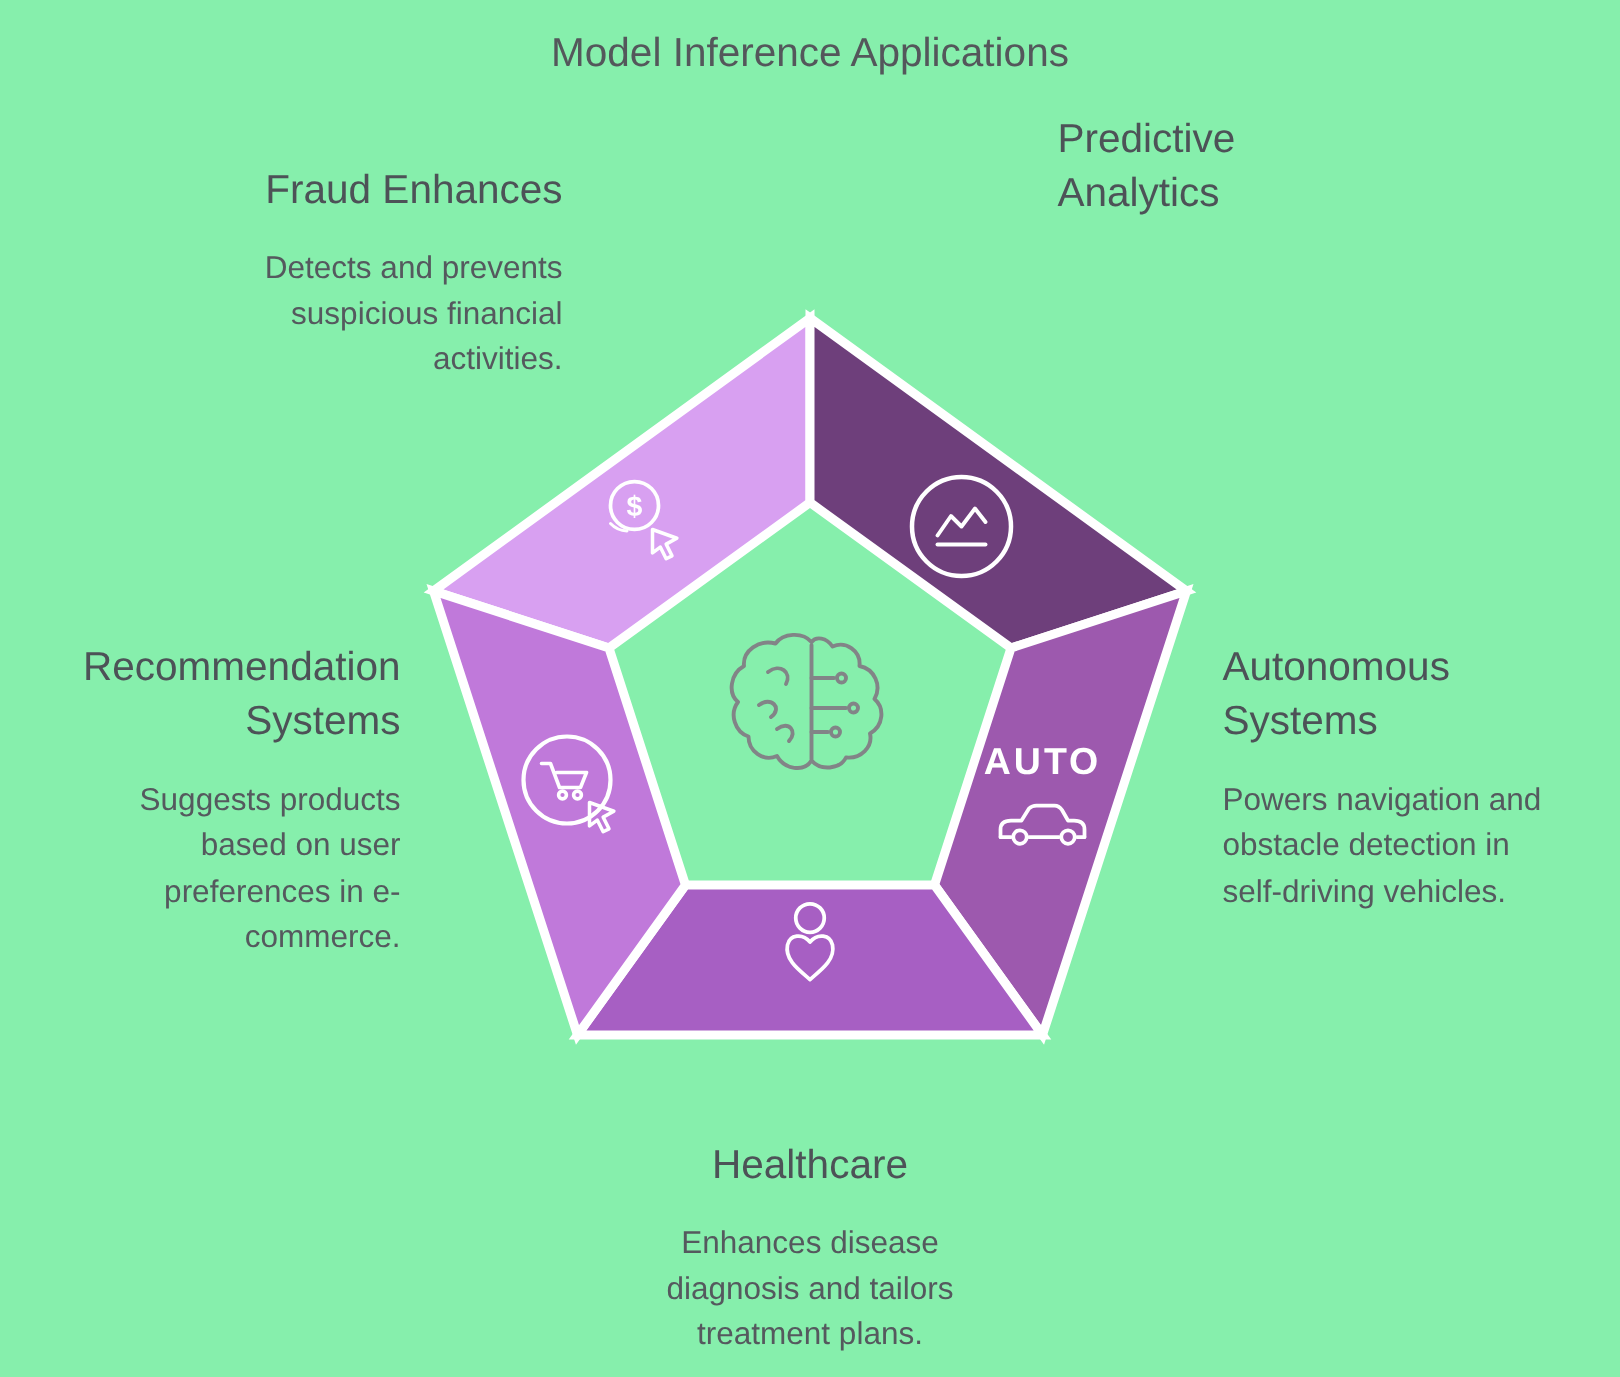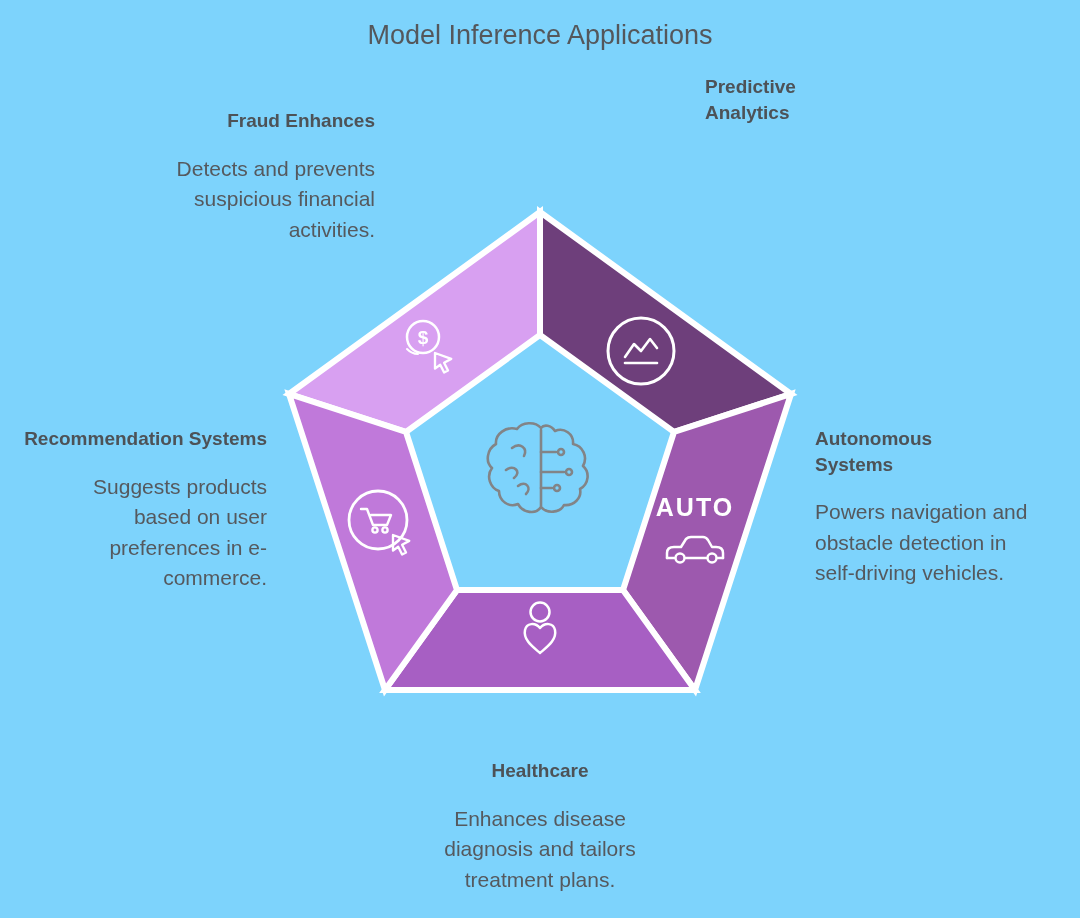--- a/index.html
+++ b/index.html
@@ -12,7 +12,7 @@
     position: relative;
     width: 1080px;
     height: 918px;
-    background: #7dd3fc;
+    background: #86efac;
     overflow: hidden;
   }
   .page-title {

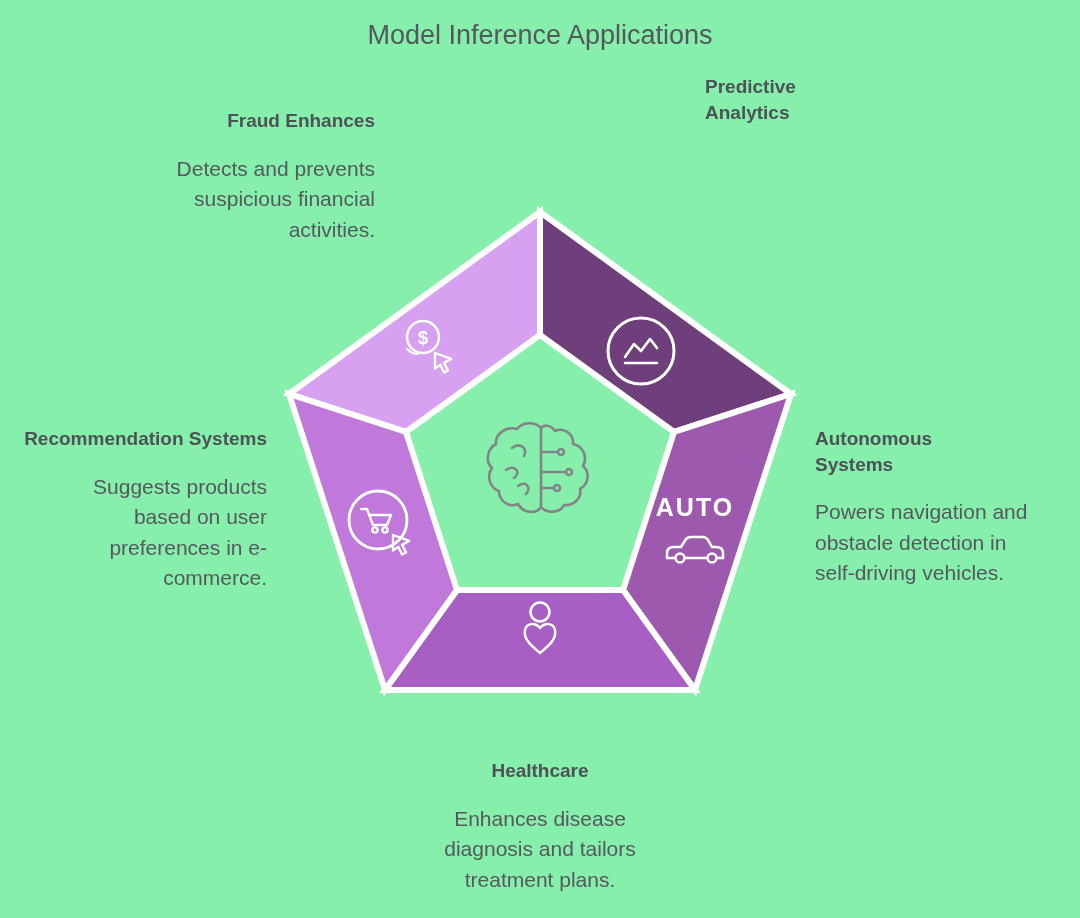--- a/index.html
+++ b/index.html
@@ -33,8 +33,8 @@
   }
   .block { position: absolute; }
   .block h2 {
-    font-size: 19px;
-    font-weight: bold;
+    font-size: 27px;
+    font-weight: normal;
     color: #4d5257;
     margin: 0 0 20px 0;
     line-height: 1.35;

